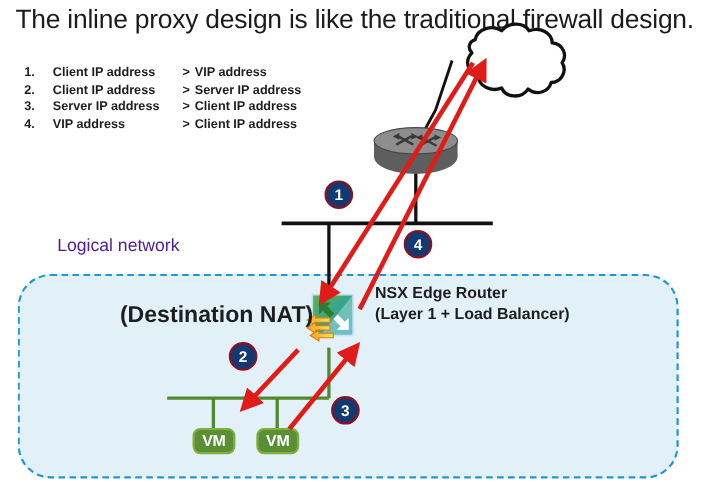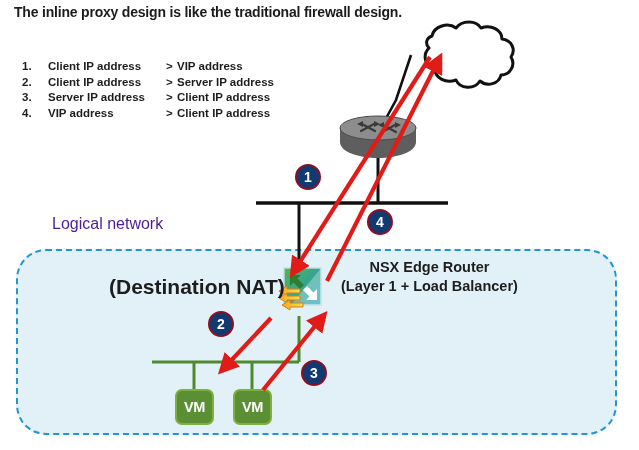--- a/index.html
+++ b/index.html
@@ -15,7 +15,7 @@
   
   .title{
     position:absolute;left:14px;top:4px;
-    font-size:14px;font-weight:bold;color:#1b1b1b;
+    font-size:24px;font-weight:normal;color:#1b1b1b;
     letter-spacing:-0.2px;white-space:nowrap;
   }
 

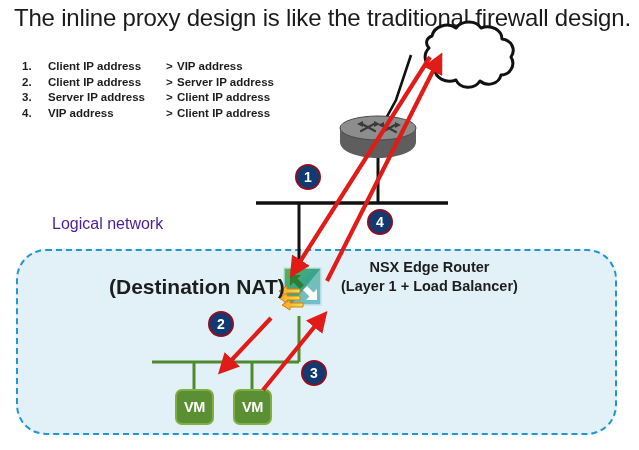--- a/index.html
+++ b/index.html
@@ -49,7 +49,7 @@
   .nsxlbl{
     position:absolute;left:341px;top:258px;
     font-size:14.5px;font-weight:bold;color:#1d1d1d;
-    line-height:19px;white-space:nowrap;text-align:center;
+    line-height:19px;white-space:nowrap;
   }
 
   

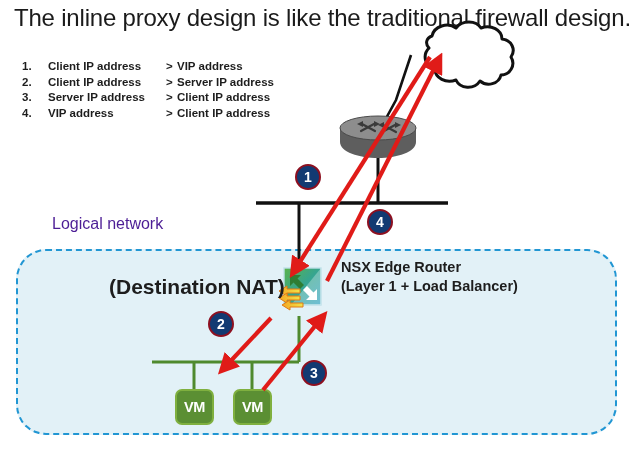--- a/index.html
+++ b/index.html
@@ -70,7 +70,7 @@
 
   
   .vm{
-    position:absolute;width:39px;height:36px;
+    position:absolute;width:39px;height:24px;
     background:#5b8f33;
     border:2.5px solid #7fb03f;
     border-radius:7px;

